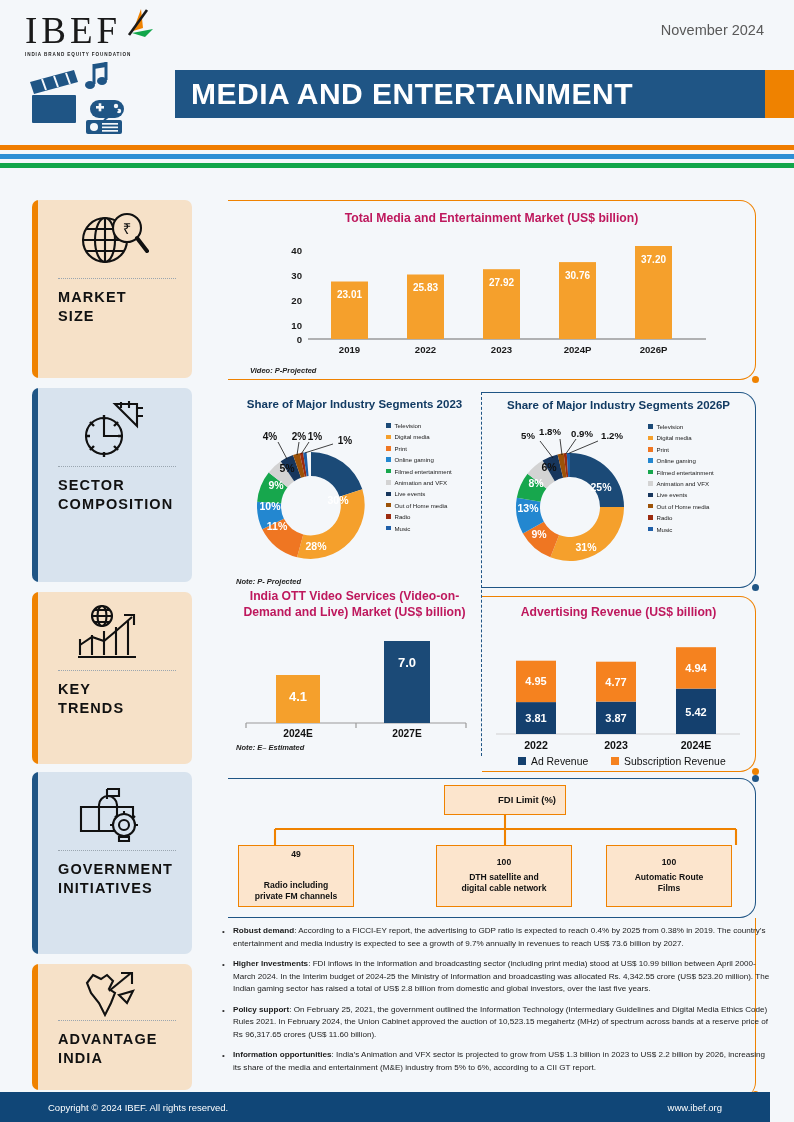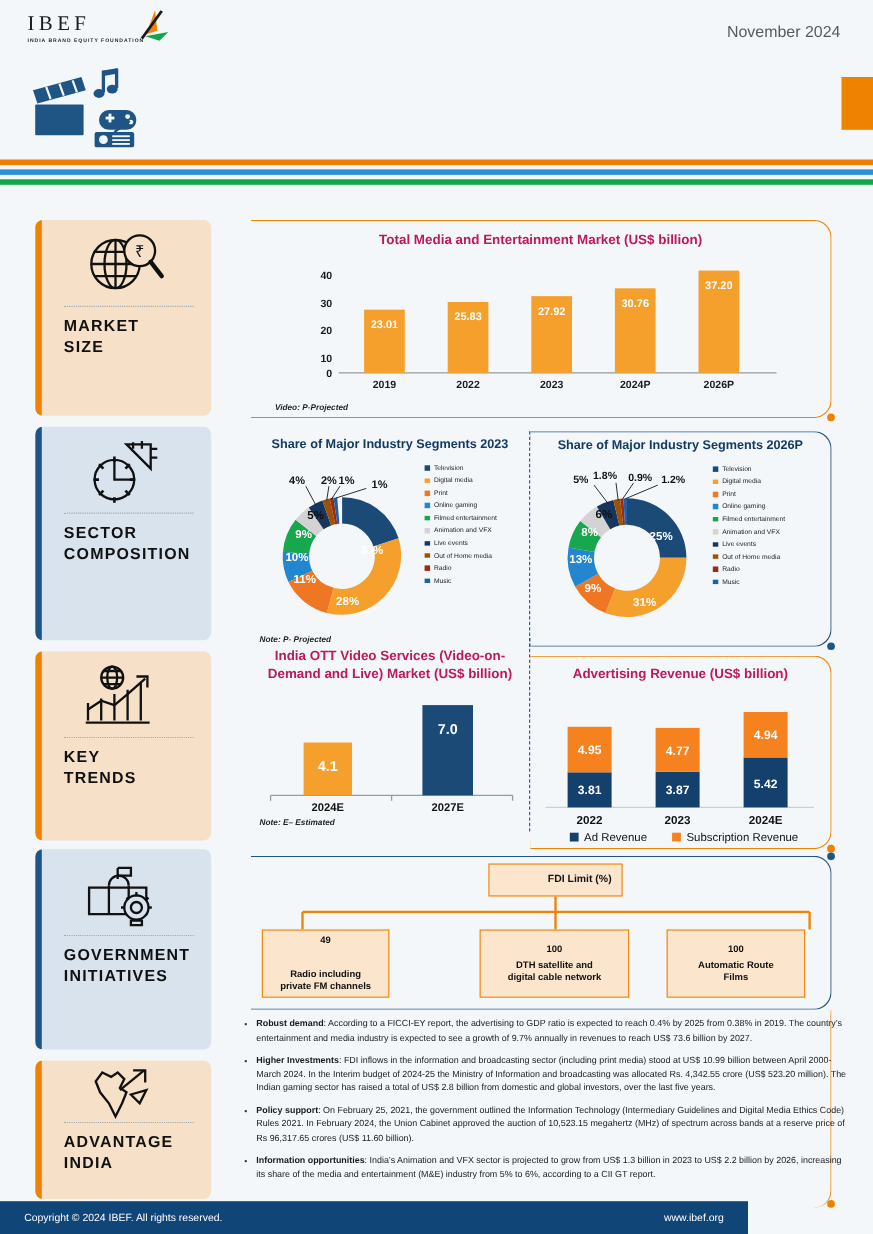--- a/index.html
+++ b/index.html
@@ -15,7 +15,7 @@
   
   .hdr { position:absolute; left:0; top:0; width:794px; height:140px; }
   .logo-wrap { position:absolute; left:25px; top:12px; width:150px; height:46px; }
-  .logo-ibef { font-family:"Liberation Serif", serif; font-size:19px; letter-spacing:4px;
+  .logo-ibef { font-family:"Liberation Serif", serif; font-size:37px; letter-spacing:4px;
                color:#1a1a1a; font-weight:400; line-height:1; }
   .logo-tag { font-size:4.6px; letter-spacing:0.9px; color:#222; margin-top:3px; font-weight:700; }
   .logo-mark { position:absolute; left:86px; top:-5px; width:46px; height:40px; }

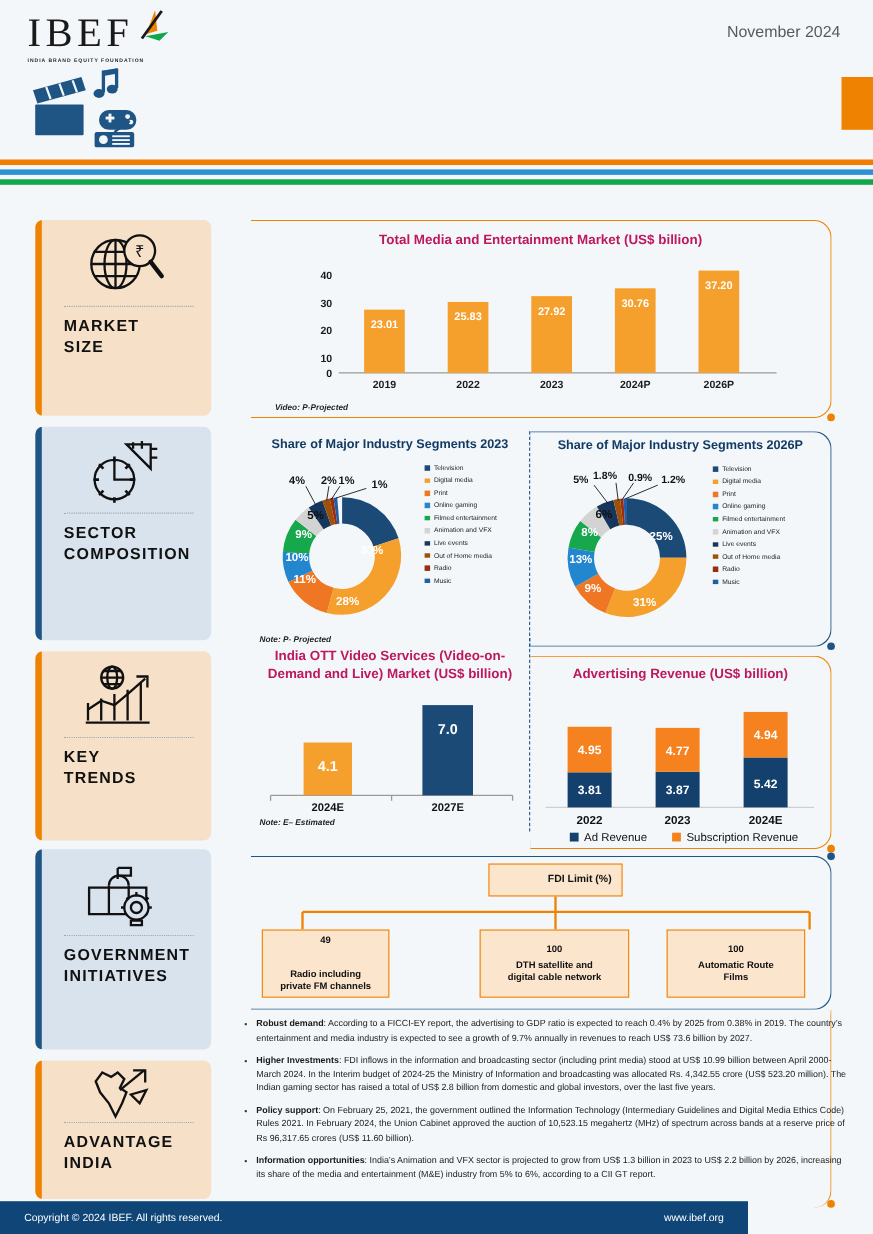--- a/index.html
+++ b/index.html
@@ -129,6 +129,9 @@
       </g>
     </svg>
 
+    <div class="title-bar">
+      <span class="txt">MEDIA AND ENTERTAINMENT</span>
+    </div>
     <div class="title-accent"></div>
   </div>
 

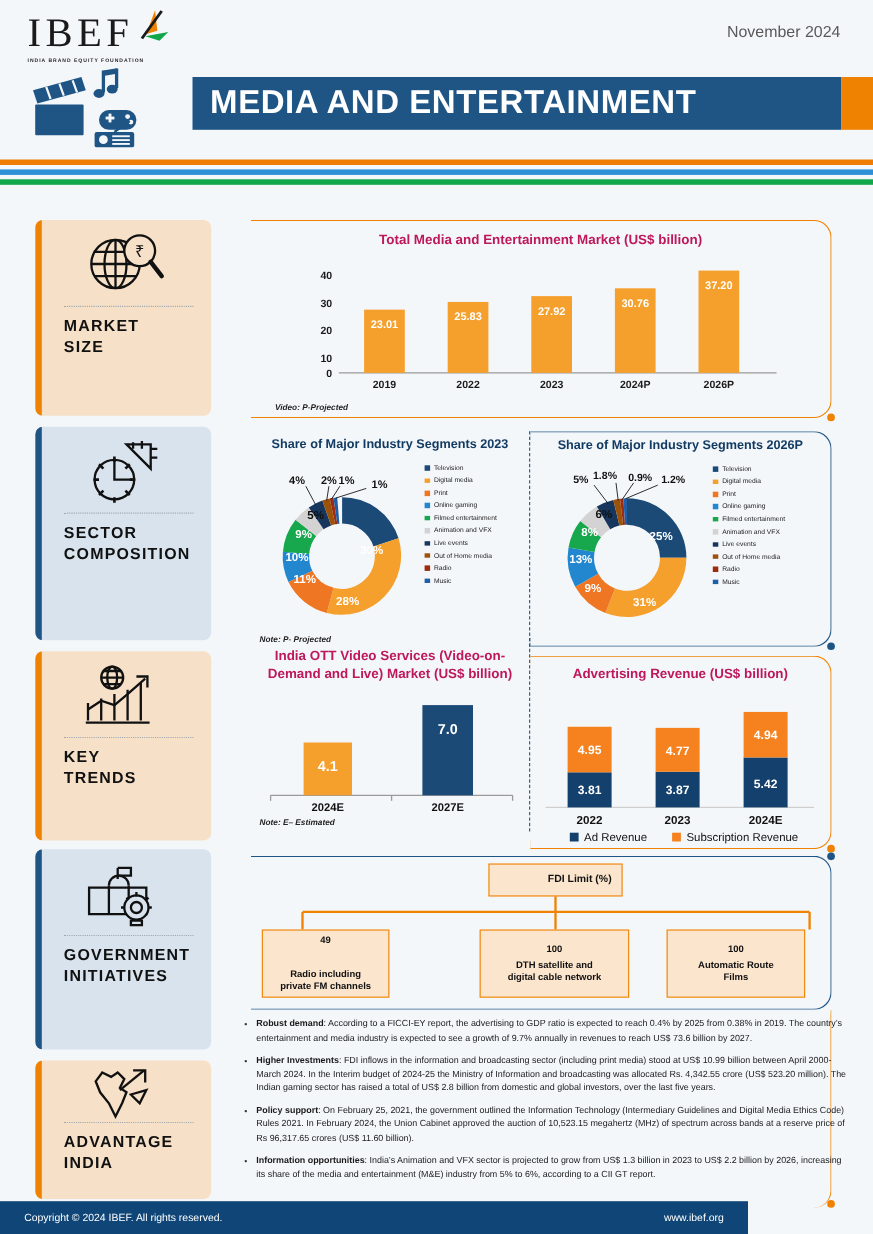--- a/index.html
+++ b/index.html
@@ -81,9 +81,9 @@
   .bl .tx b { font-weight:bold; }
 
   
-  .footer { position:absolute; left:0; bottom:0; width:680px; height:30px; background:#104677;
+  .footer { position:absolute; left:0; bottom:0; width:770px; height:30px; background:#104677;
             display:flex; align-items:center; justify-content:space-between;
-            padding:0 22px; color:#fff; font-size:9.5px; }
+            padding:0 48px; color:#fff; font-size:9.5px; }
 </style>
 </head>
 <body>

